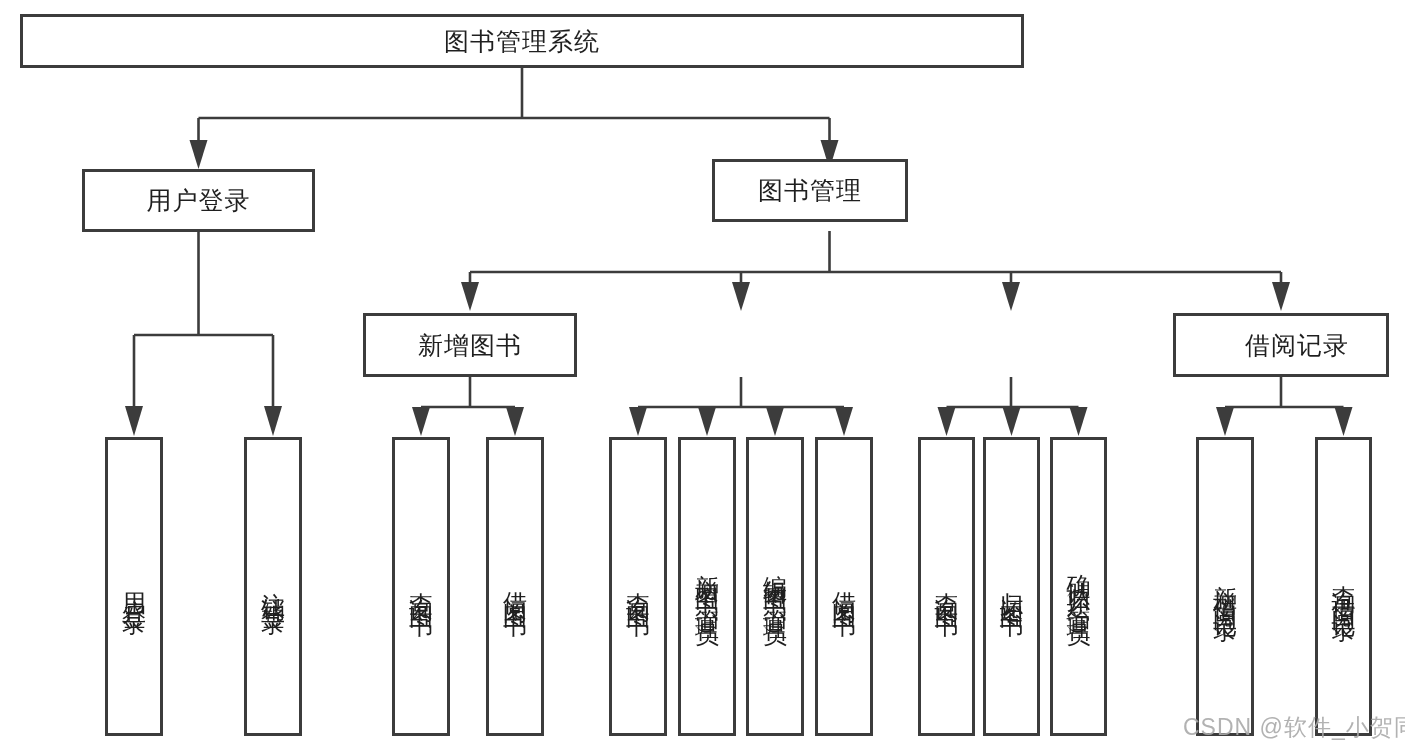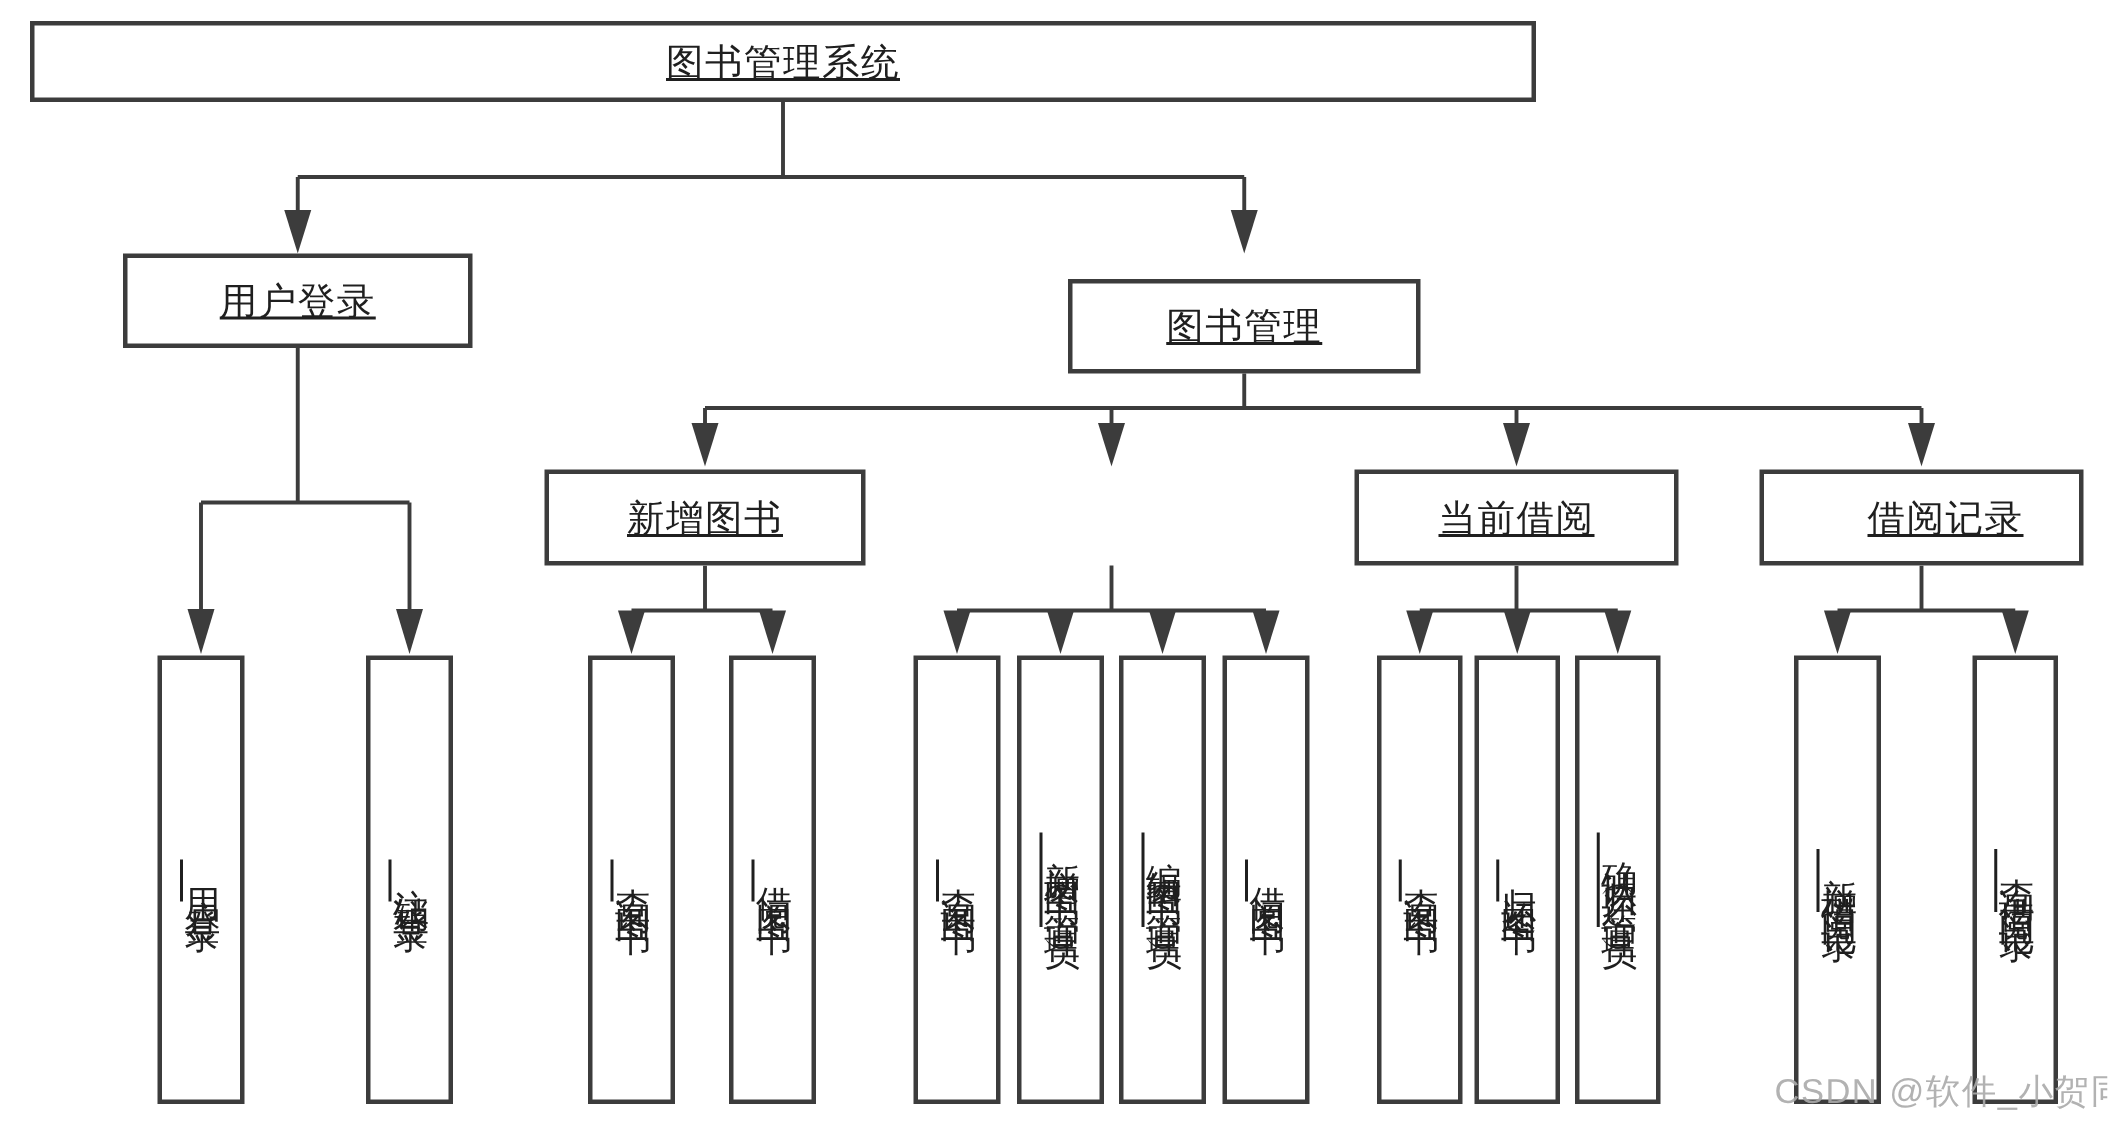--- a/index.html
+++ b/index.html
@@ -32,7 +32,6 @@
     align-items: center;
     justify-content: center;
     text-align: center;
-    text-decoration: underline;
   }
   .h-box {
     font-size: 25px;

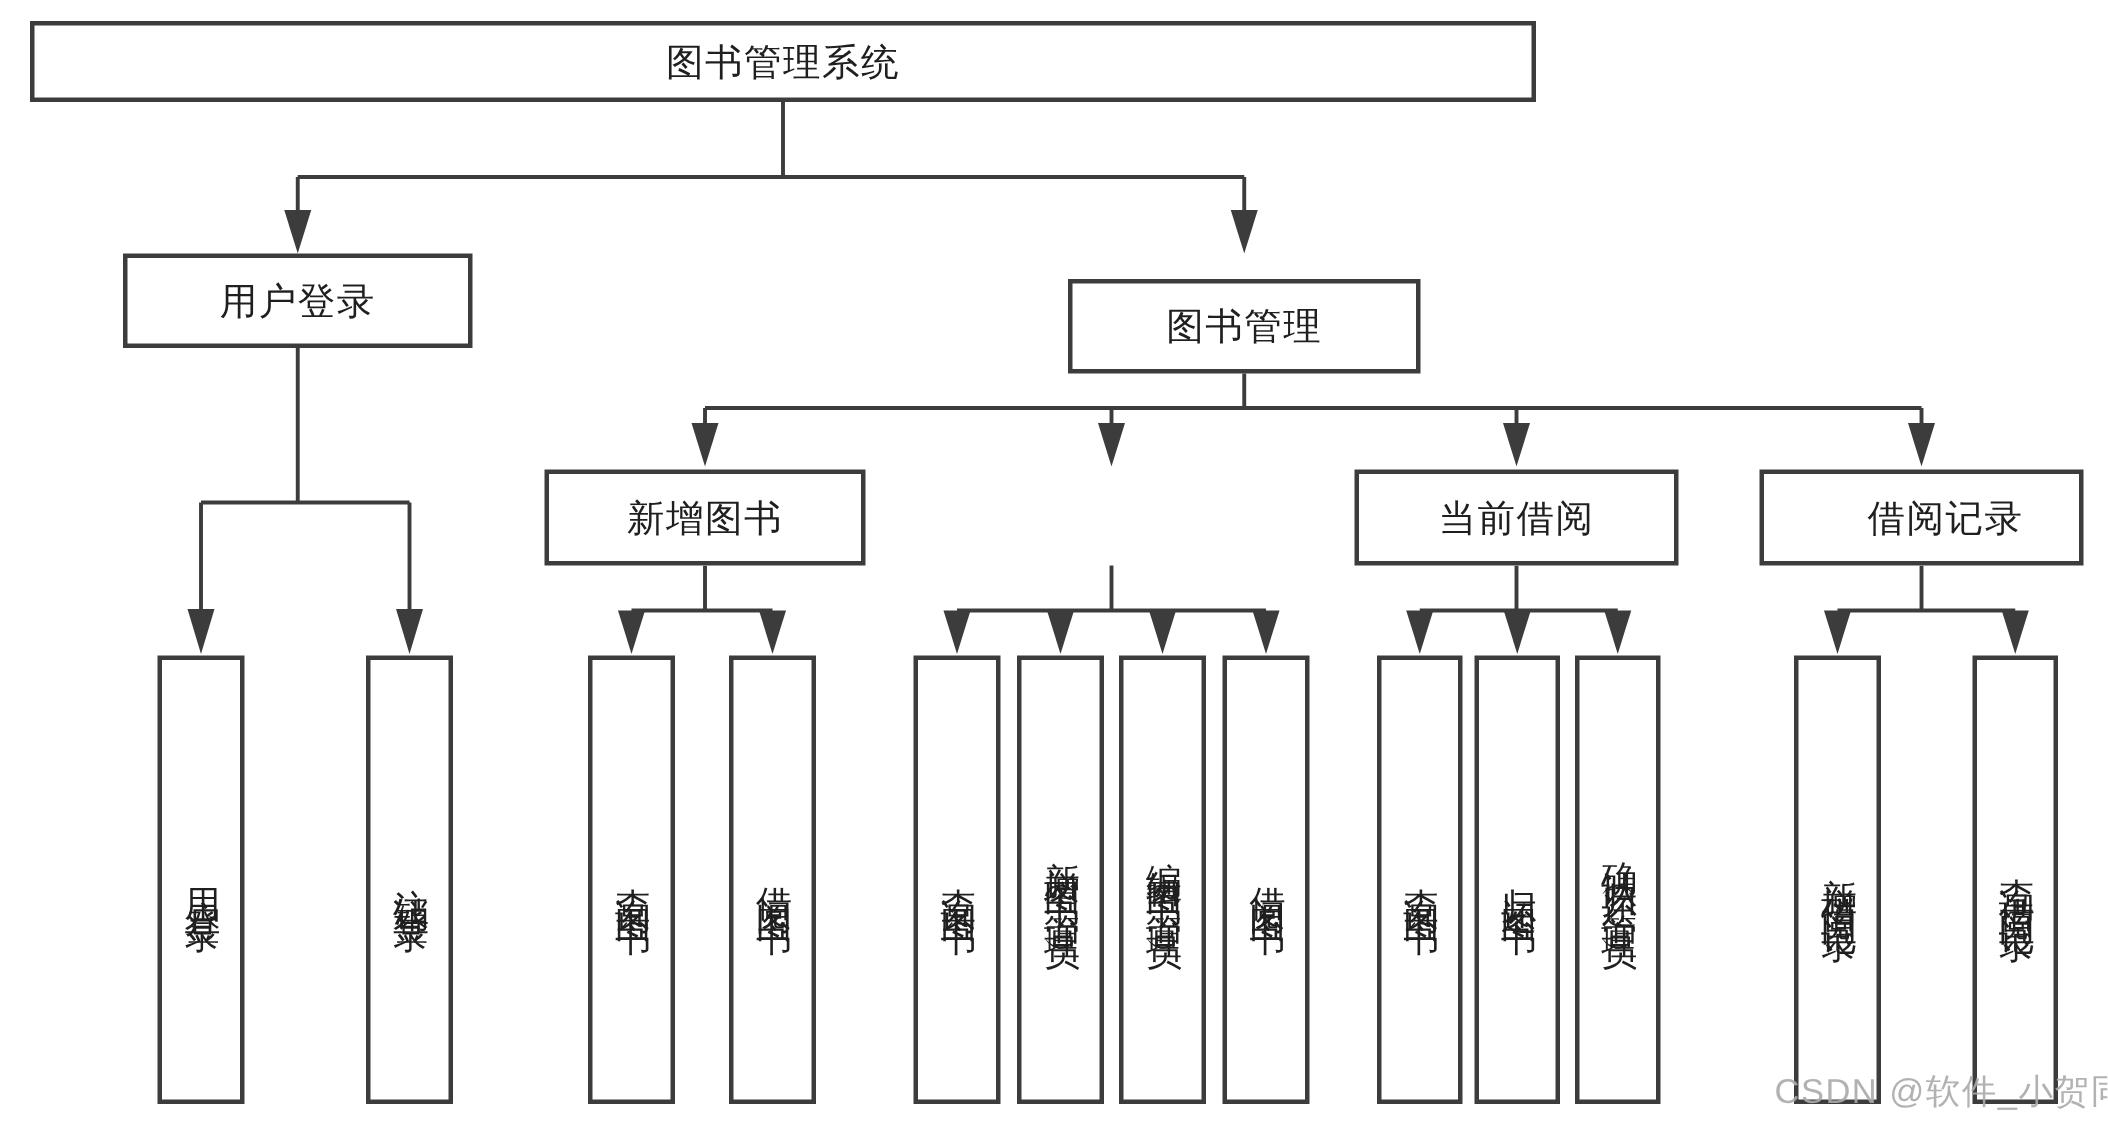--- a/index.html
+++ b/index.html
@@ -127,7 +127,7 @@
   <div class="box h-box" style="left:20px; top:14px; width:1004px; height:54px;">图书管理系统</div>
 
   <div class="box h-box" style="left:82px; top:169px; width:233px; height:63px;">用户登录</div>
-  <div class="box h-box" style="left:712px; top:186px; width:235px; height:63px;">图书管理</div>
+  <div class="box h-box" style="left:712px; top:159px; width:196px; height:63px;">图书管理</div>
 
   <div class="box h-box" style="left:363px; top:313px; width:214px; height:64px;">新增图书</div>
   <div class="box h-box" style="left:903px; top:313px; width:216px; height:64px;">当前借阅</div>

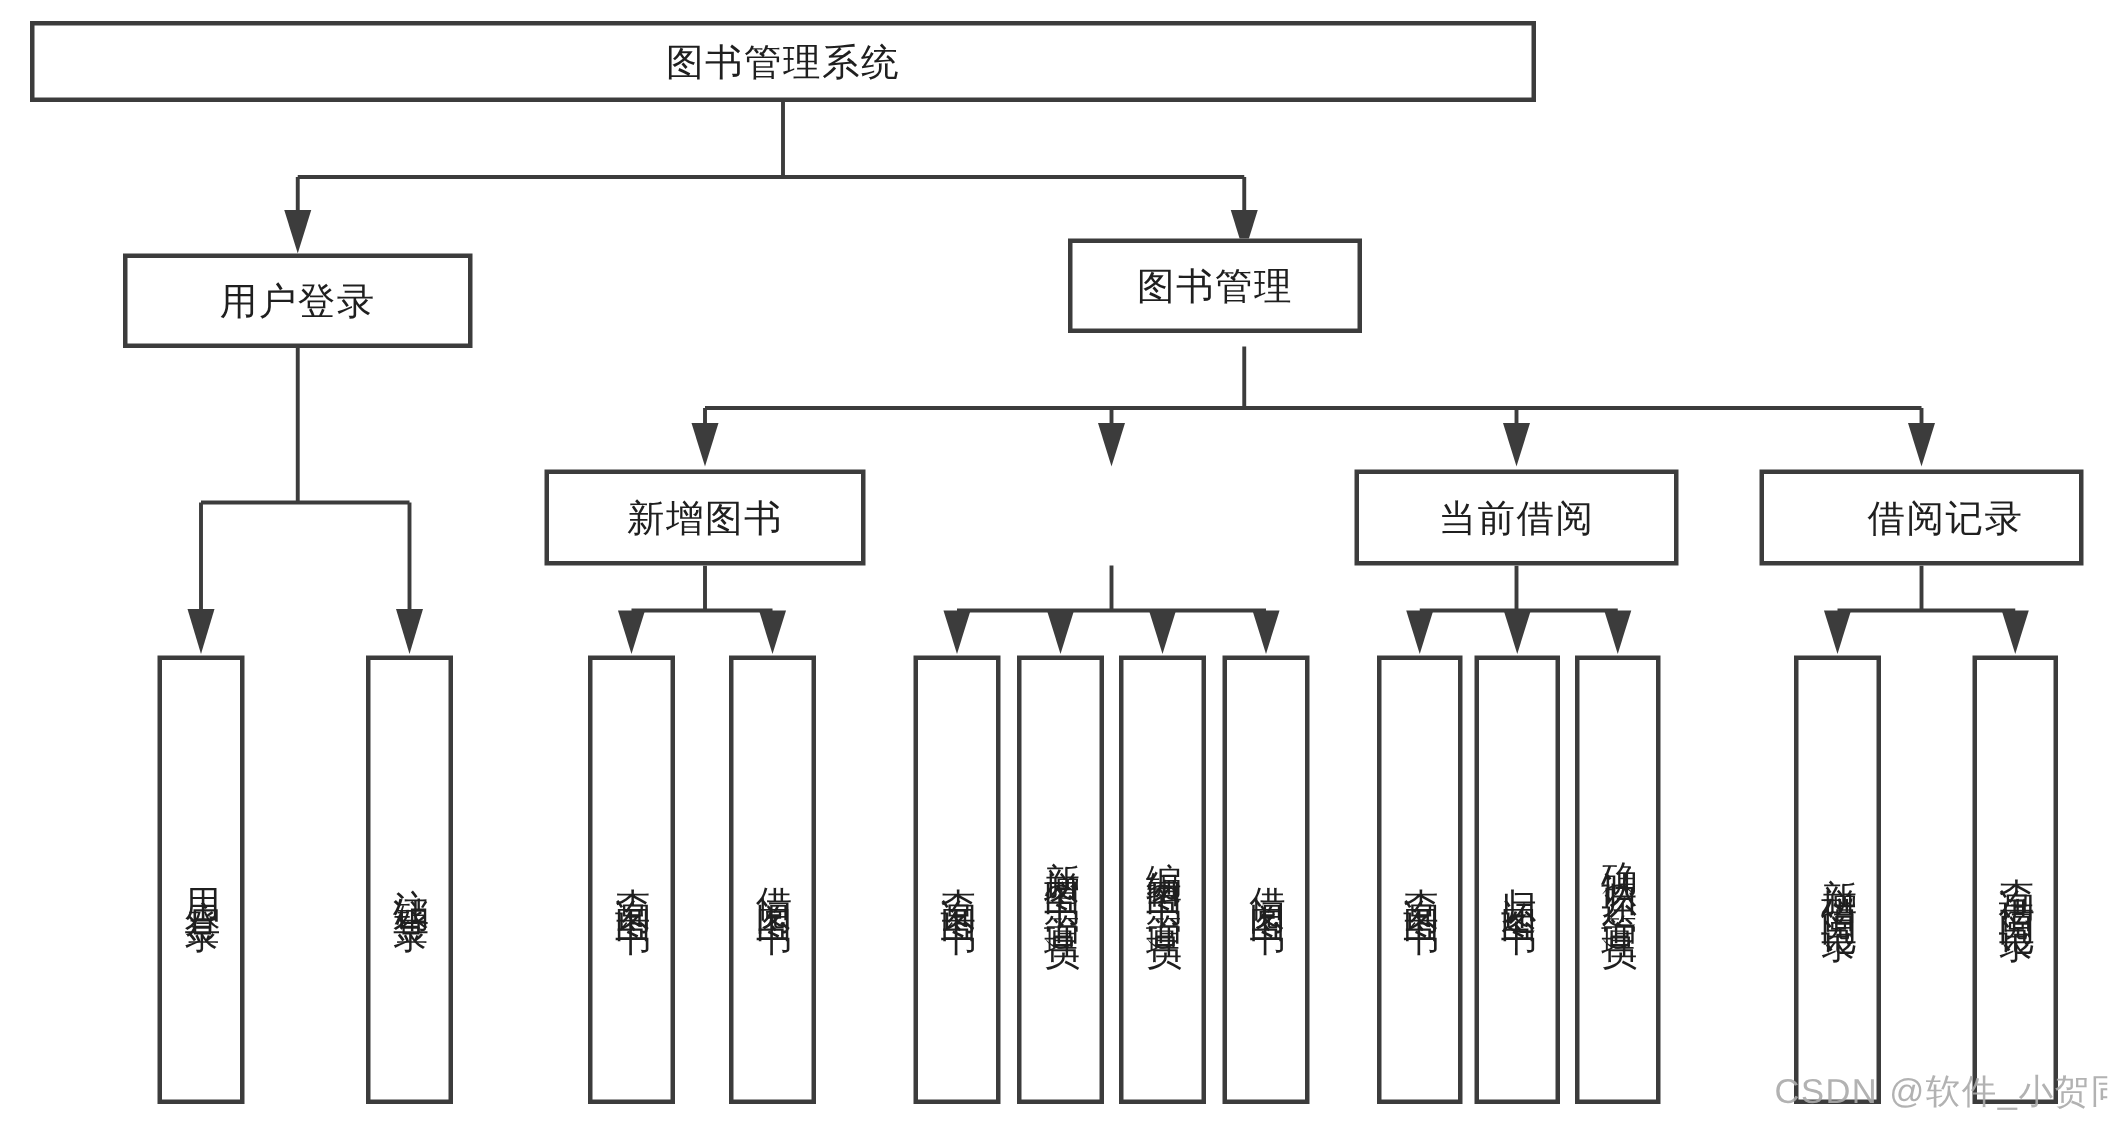--- a/index.html
+++ b/index.html
@@ -130,7 +130,6 @@
   <div class="box h-box" style="left:712px; top:159px; width:196px; height:63px;">图书管理</div>
 
   <div class="box h-box" style="left:363px; top:313px; width:214px; height:64px;">新增图书</div>
-  <div class="box h-box" style="left:903px; top:313px; width:216px; height:64px;">当前借阅</div>
   <div class="box h-box" style="left:1173px; top:313px; width:216px; height:64px;padding-left:32px;">借阅记录</div>
 
   <div class="box v-box" style="left:105px; top:437px; width:58px; height:299px;">用户登录</div>

